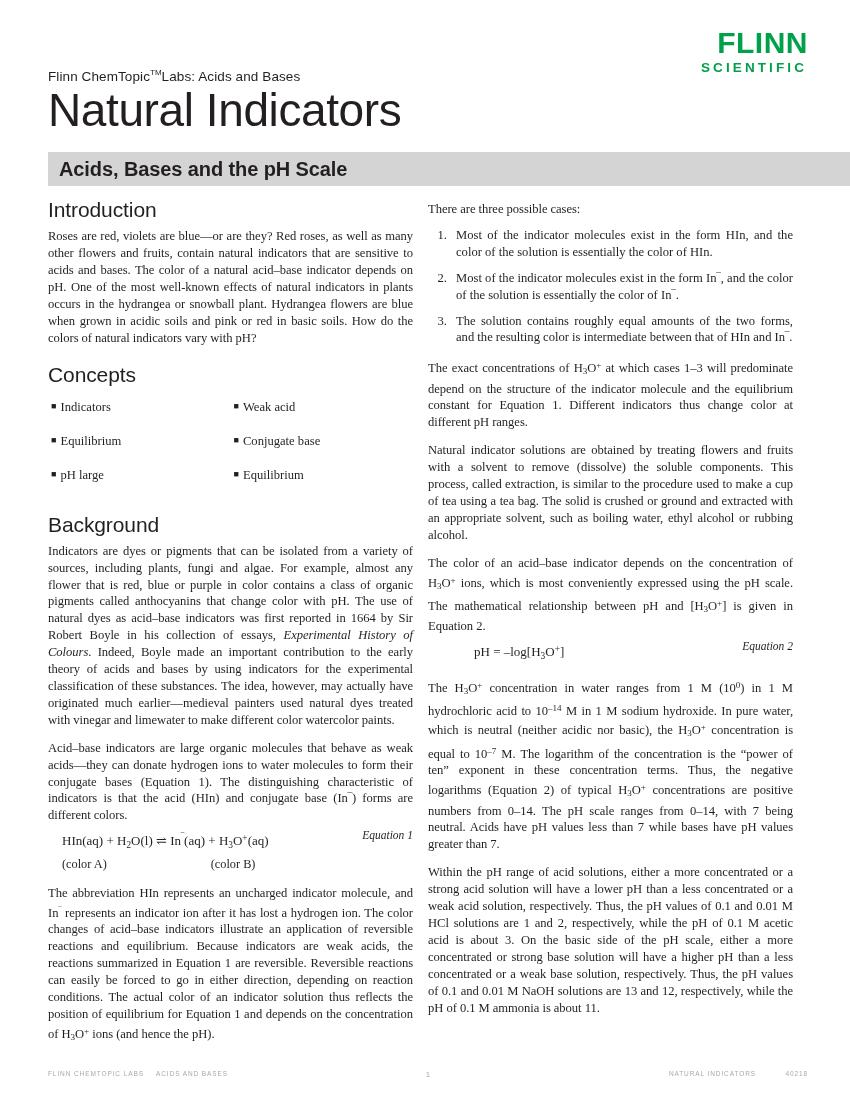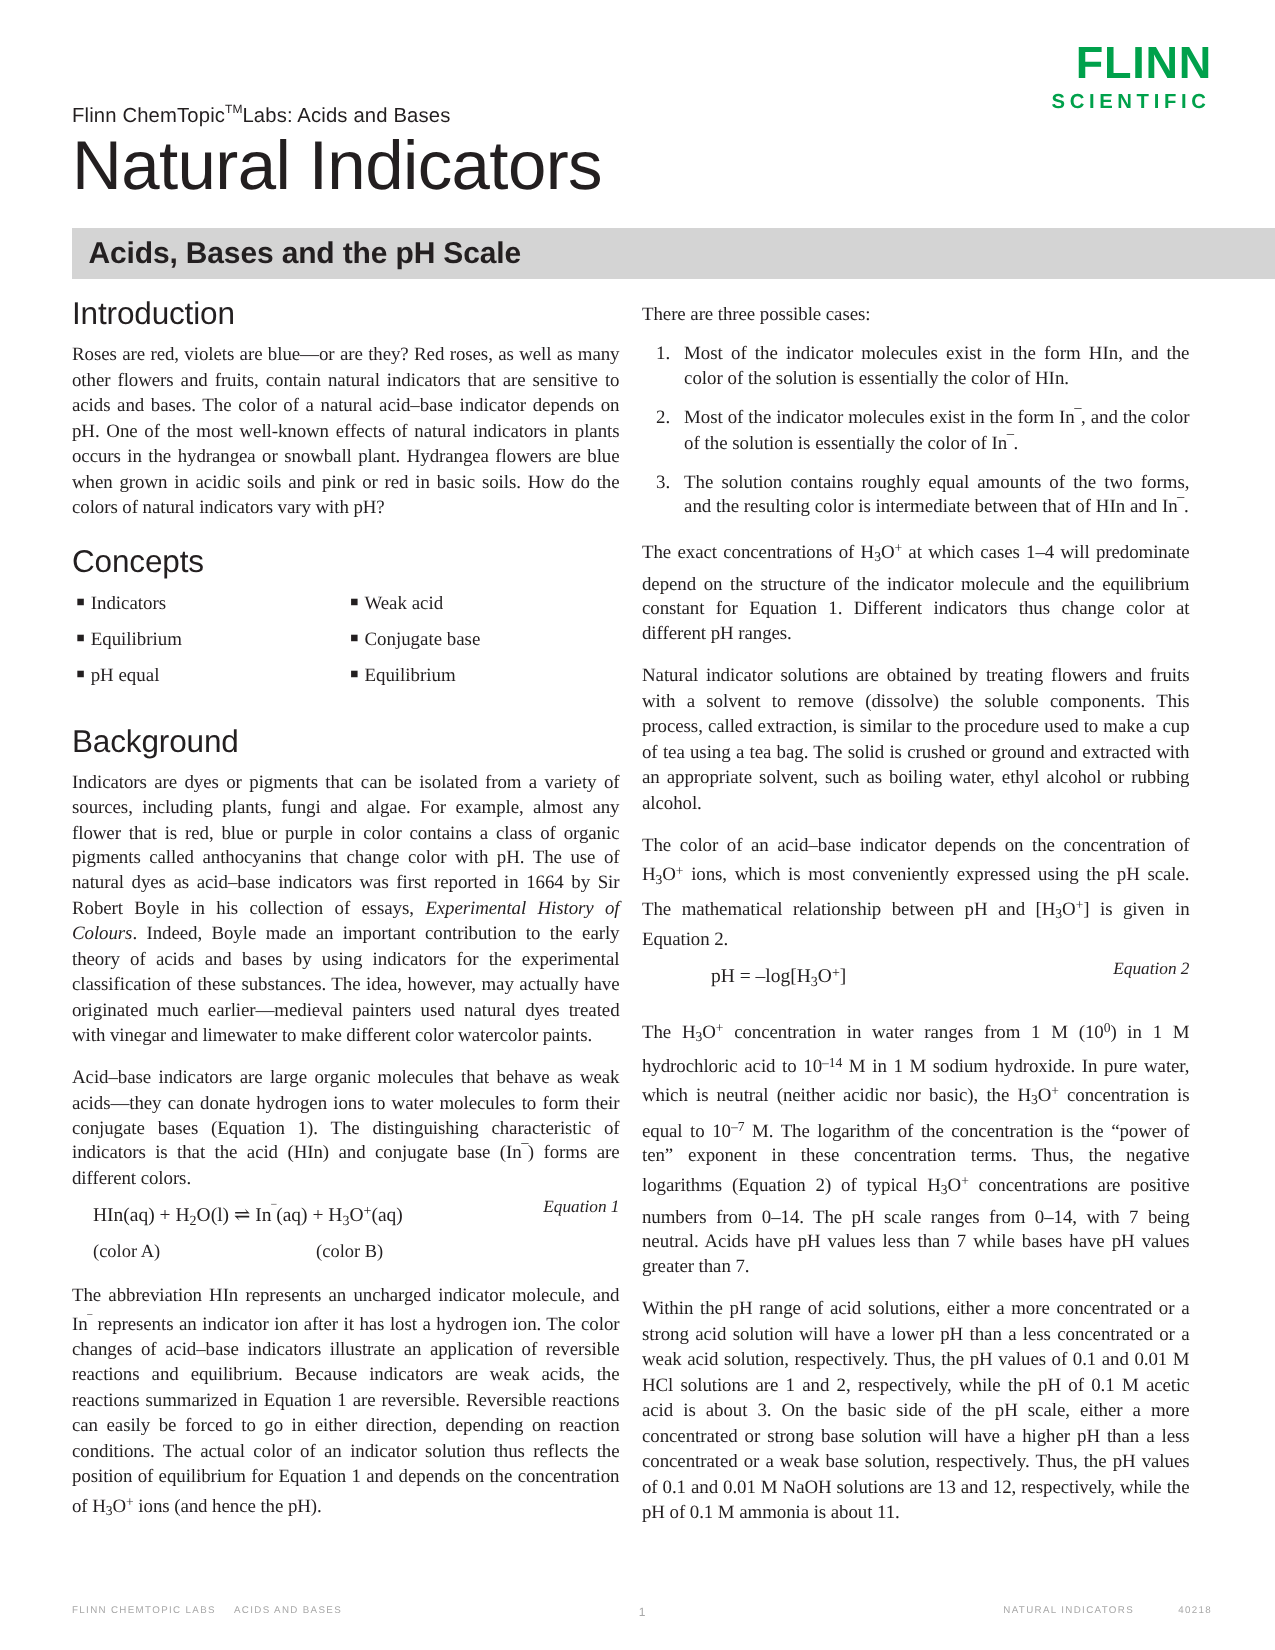--- a/index.html
+++ b/index.html
@@ -287,7 +287,7 @@
         <li>The solution contains roughly equal amounts of the two forms, and the resulting color is intermediate between that of HIn and In‾.</li>
       </ol>
 
-      <p class="body"><span>The exact concentrations of H</span><sub>3</sub><span>O</span><sup>+</sup><span> at which cases 1–4 will predominate depend on the structure of the indicator molecule and the equilibrium constant for Equation 1. Different indicators thus change color at different pH ranges.</span></p>
+      <p class="body"><span>The exact concentrations of H</span><sub>3</sub><span>O</span><sup>+</sup><span> at which cases 1–3 will predominate depend on the structure of the indicator molecule and the equilibrium constant for Equation 1. Different indicators thus change color at different pH ranges.</span></p>
 
       <p class="body">Natural indicator solutions are obtained by treating flowers and fruits with a solvent to remove (dissolve) the soluble components. This process, called extraction, is similar to the procedure used to make a cup of tea using a tea bag. The solid is crushed or ground and extracted with an appropriate solvent, such as boiling water, ethyl alcohol or rubbing alcohol.</p>
 

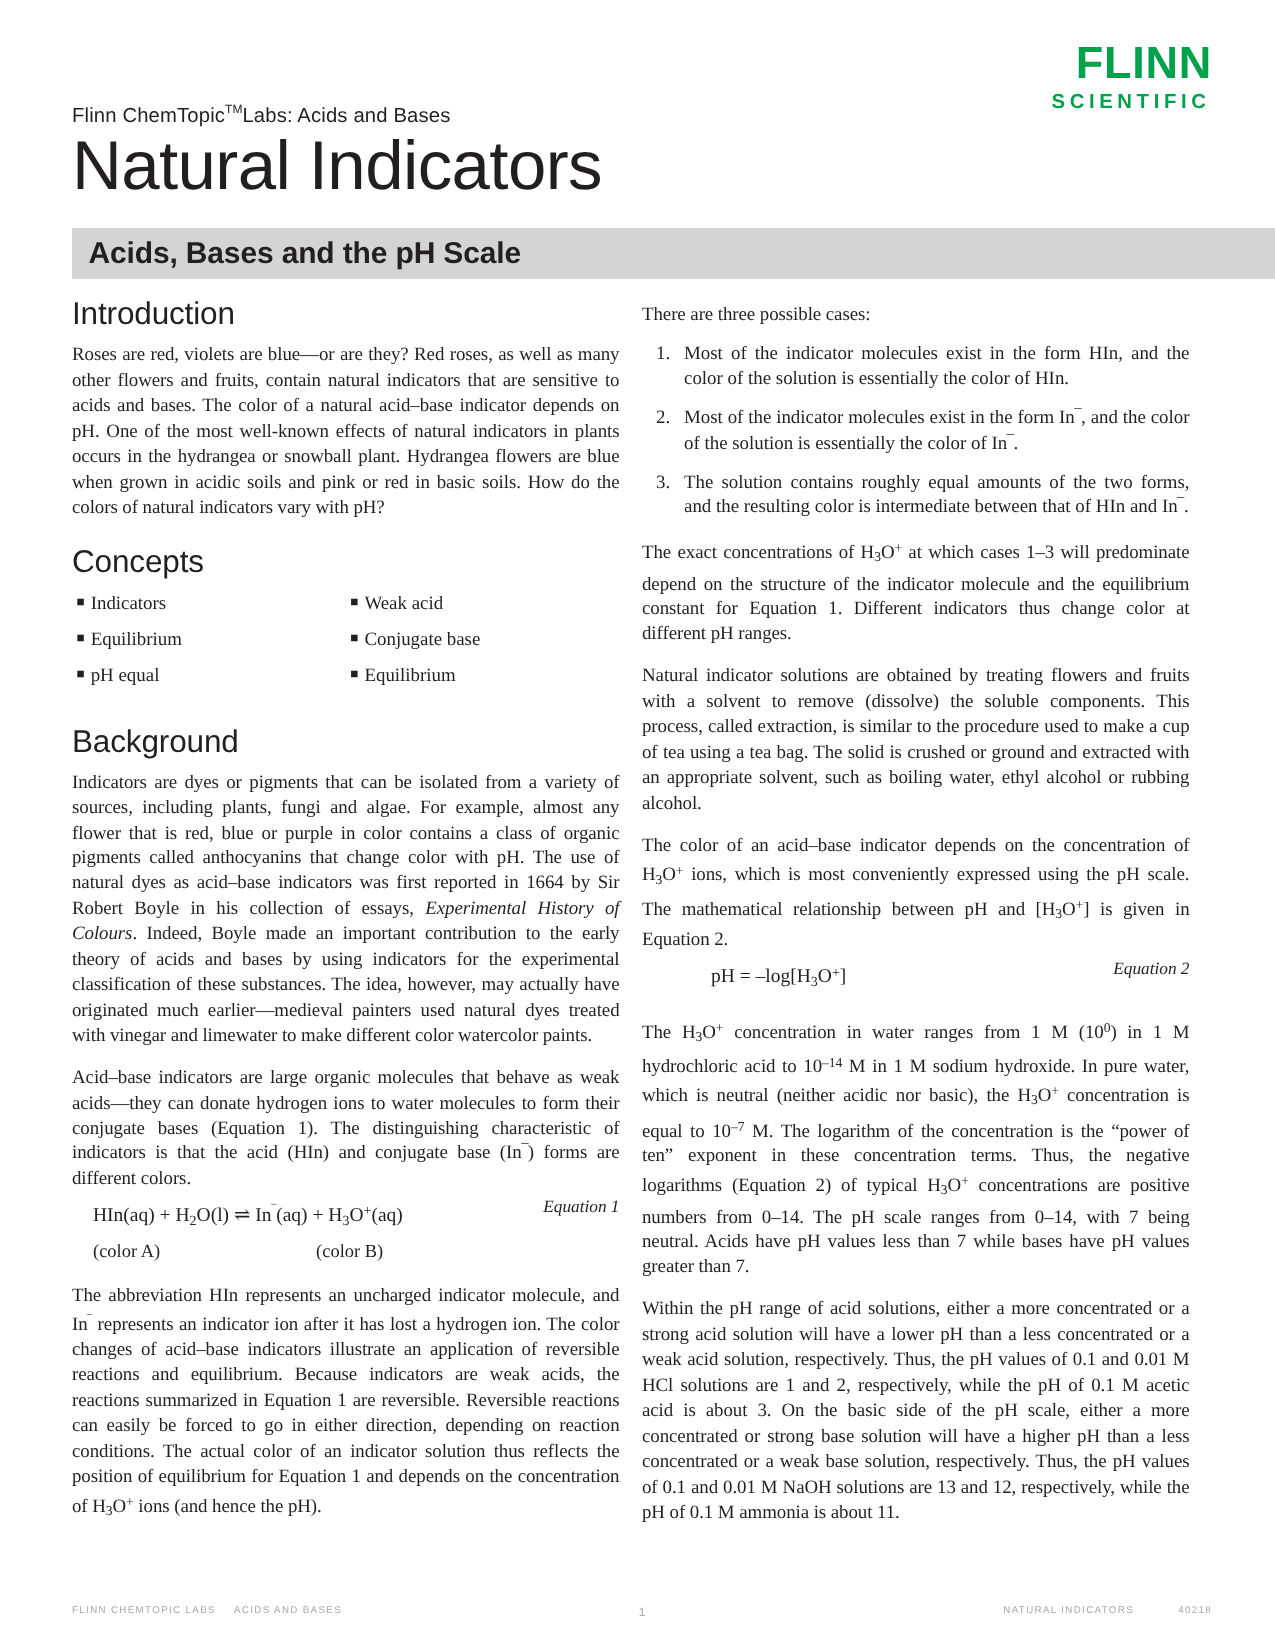--- a/index.html
+++ b/index.html
@@ -149,7 +149,7 @@
   }
   .concepts .citem {
     font-size: 12.6px;
-    line-height: 14px;
+    line-height: 24px;
     color: #231f20;
     margin-bottom: 9px;
     padding-left: 3px;

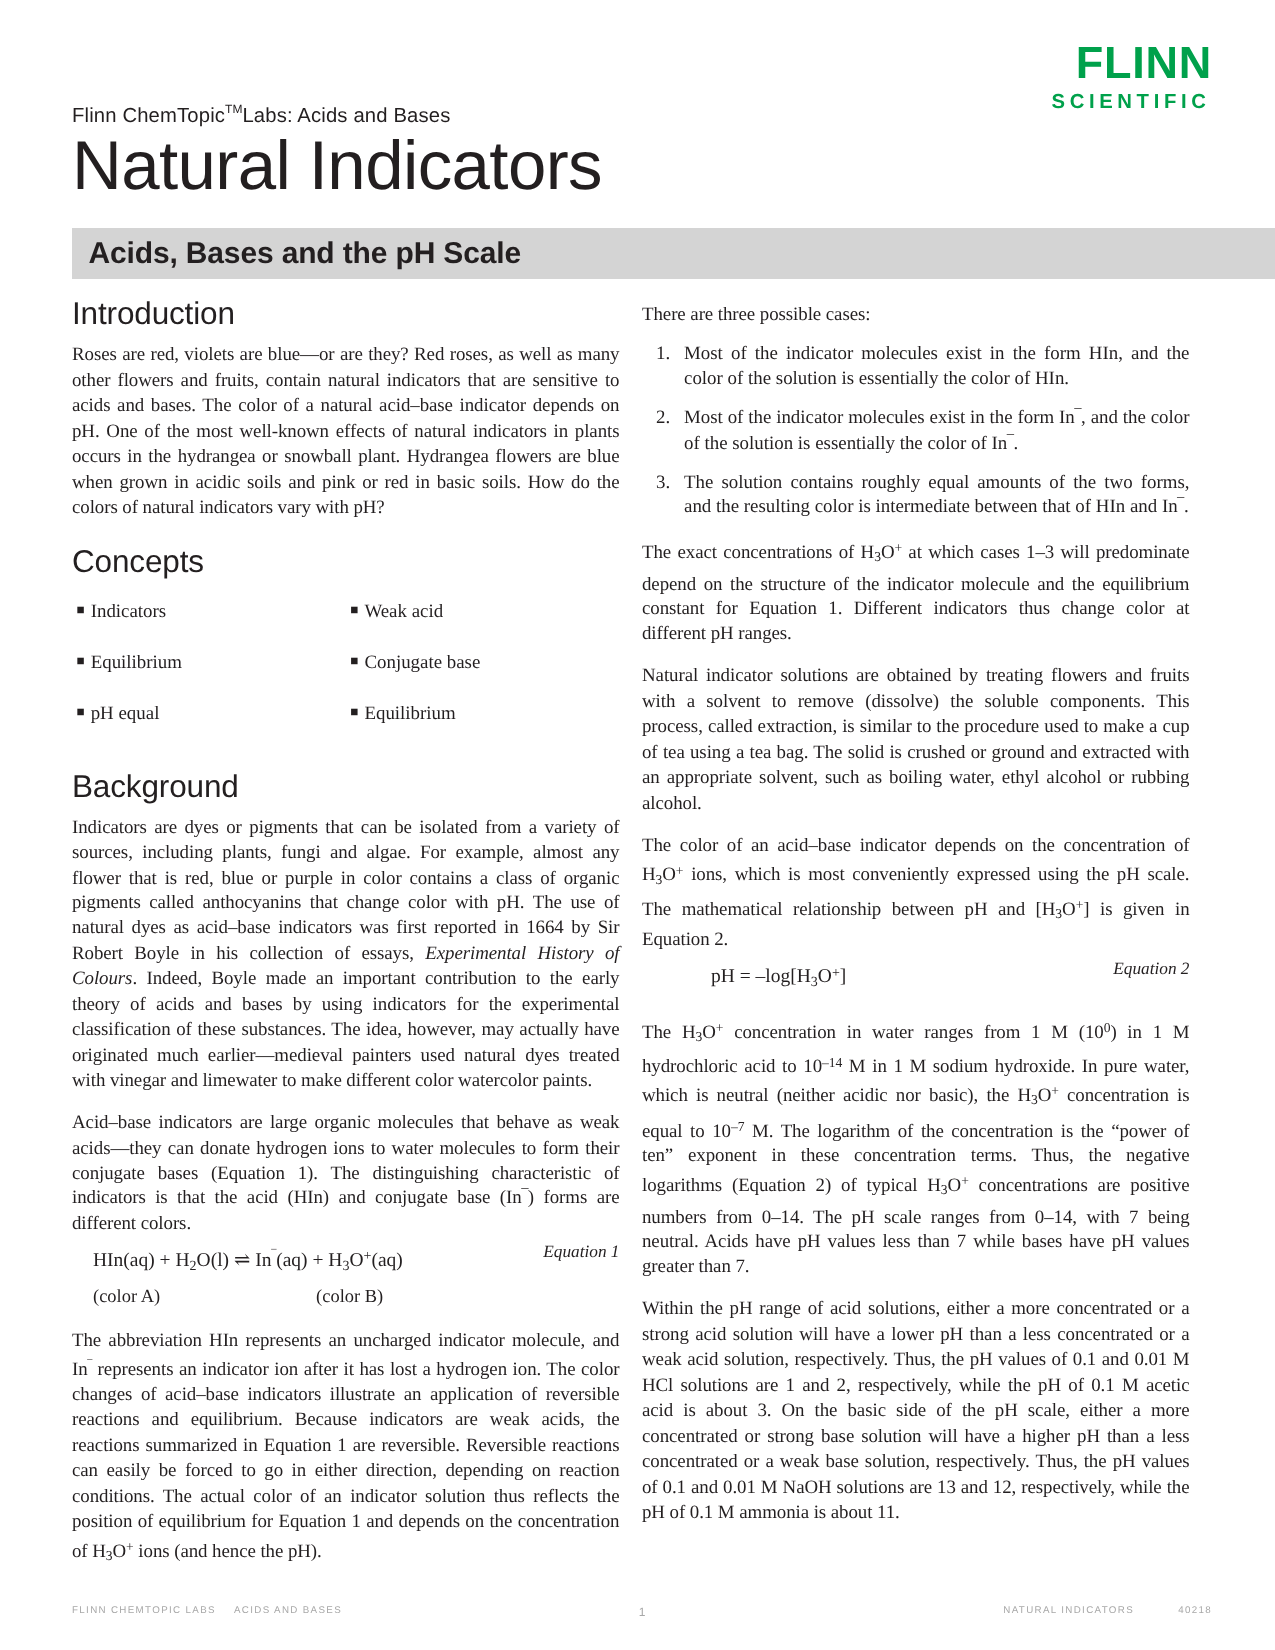--- a/index.html
+++ b/index.html
@@ -254,7 +254,7 @@
         <div class="ccol">
           <div class="citem"><span class="bullet">■</span><span>Indicators</span></div>
           <div class="citem"><span class="bullet">■</span><span>Equilibrium</span></div>
-          <div class="citem"><span class="bullet">■</span><span>pH equal</span></div>
+          <div class="citem"><span class="bullet">■</span><span>pH large</span></div>
         </div>
         <div class="ccol">
           <div class="citem"><span class="bullet">■</span><span>Weak acid</span></div>

